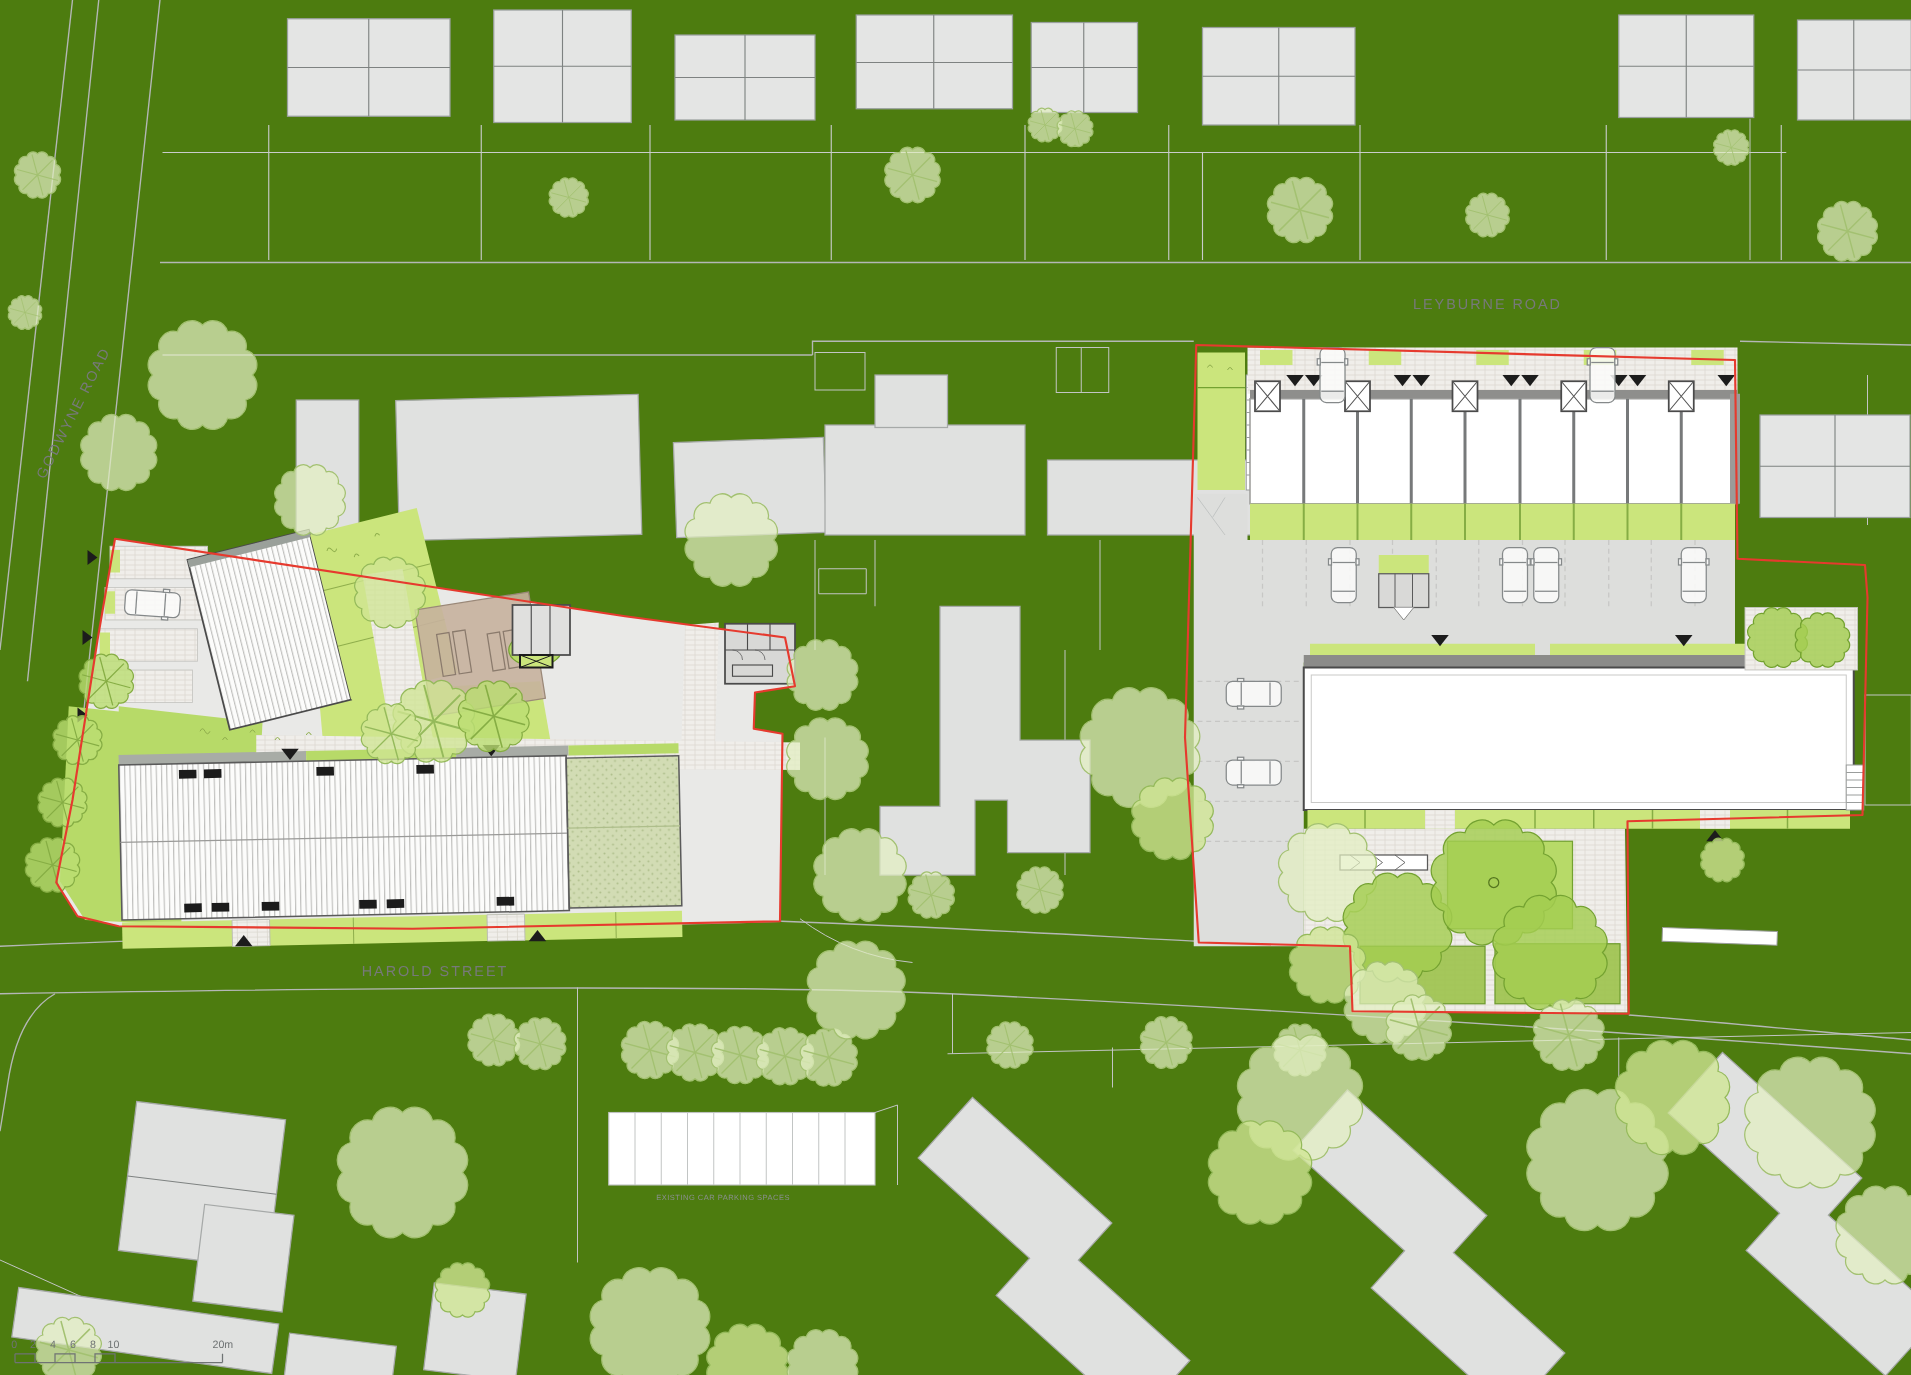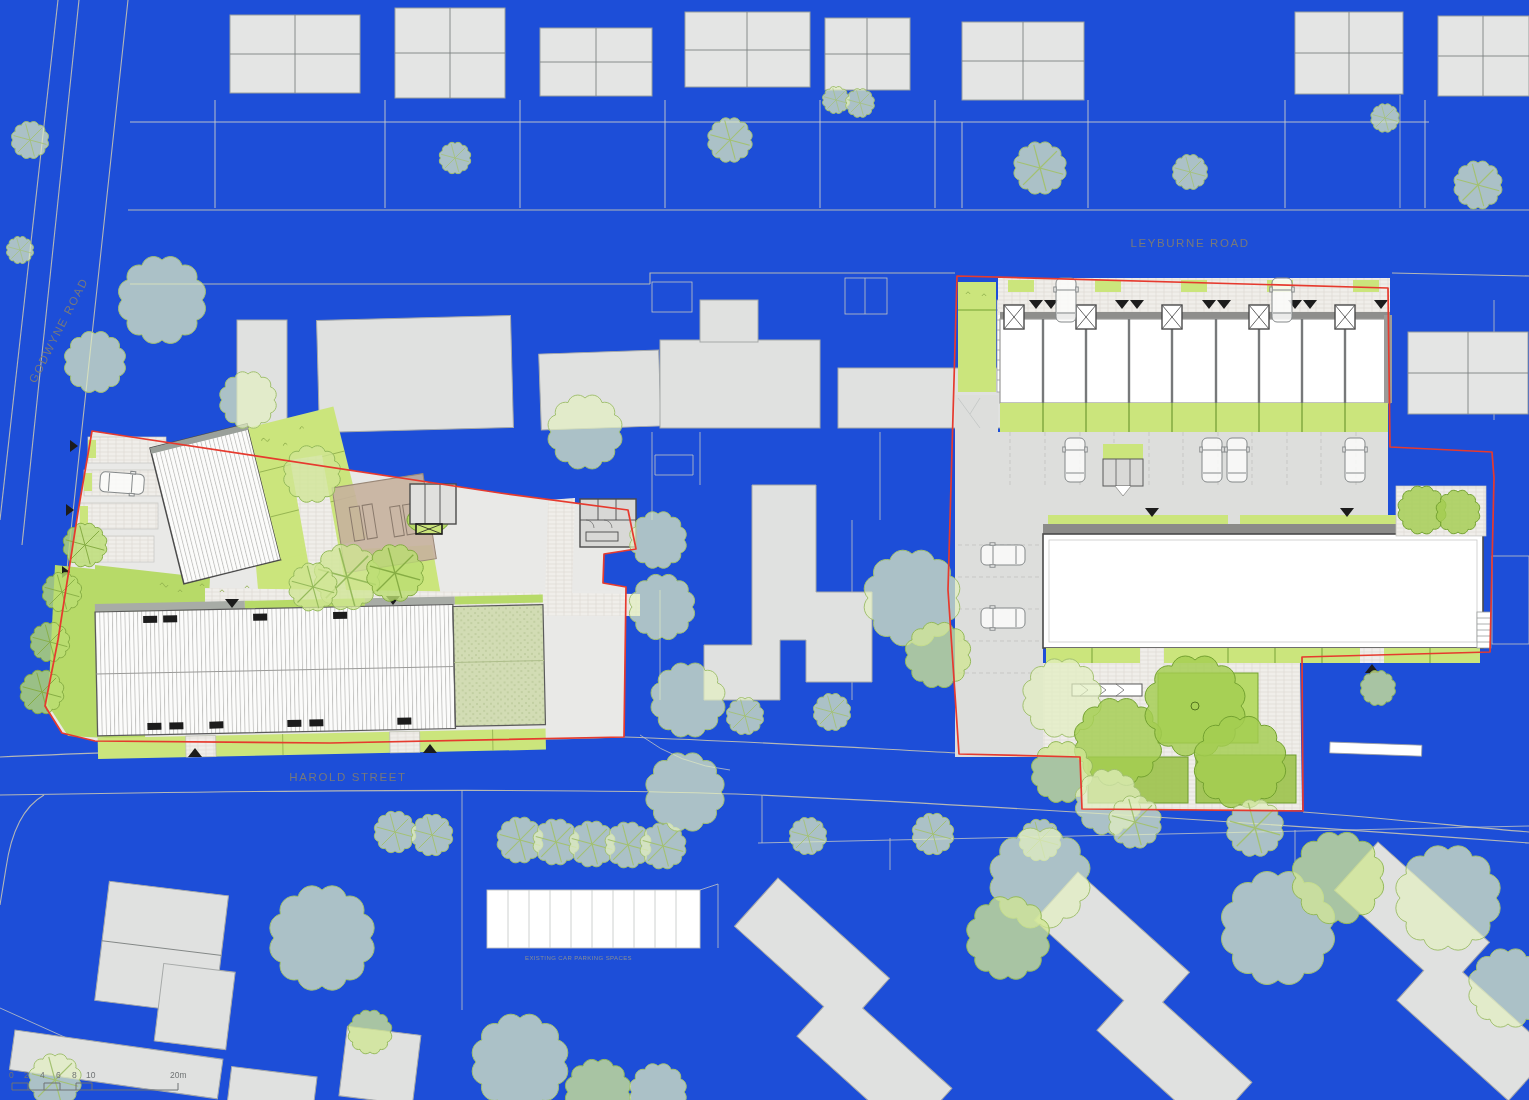--- a/index.html
+++ b/index.html
@@ -3,7 +3,7 @@
 <meta charset="utf-8">
 <style>
   html,body{margin:0;padding:0;background:#fff;}
-  .stage{position:relative;width:1529px;height:1100px;background:#1d4ed8;overflow:hidden;
+  .stage{position:relative;width:1529px;height:1100px;background:#4d7c0f;overflow:hidden;
          font-family:"Liberation Sans",sans-serif;}
   svg{display:block}
   text{font-family:"Liberation Sans",sans-serif;}

